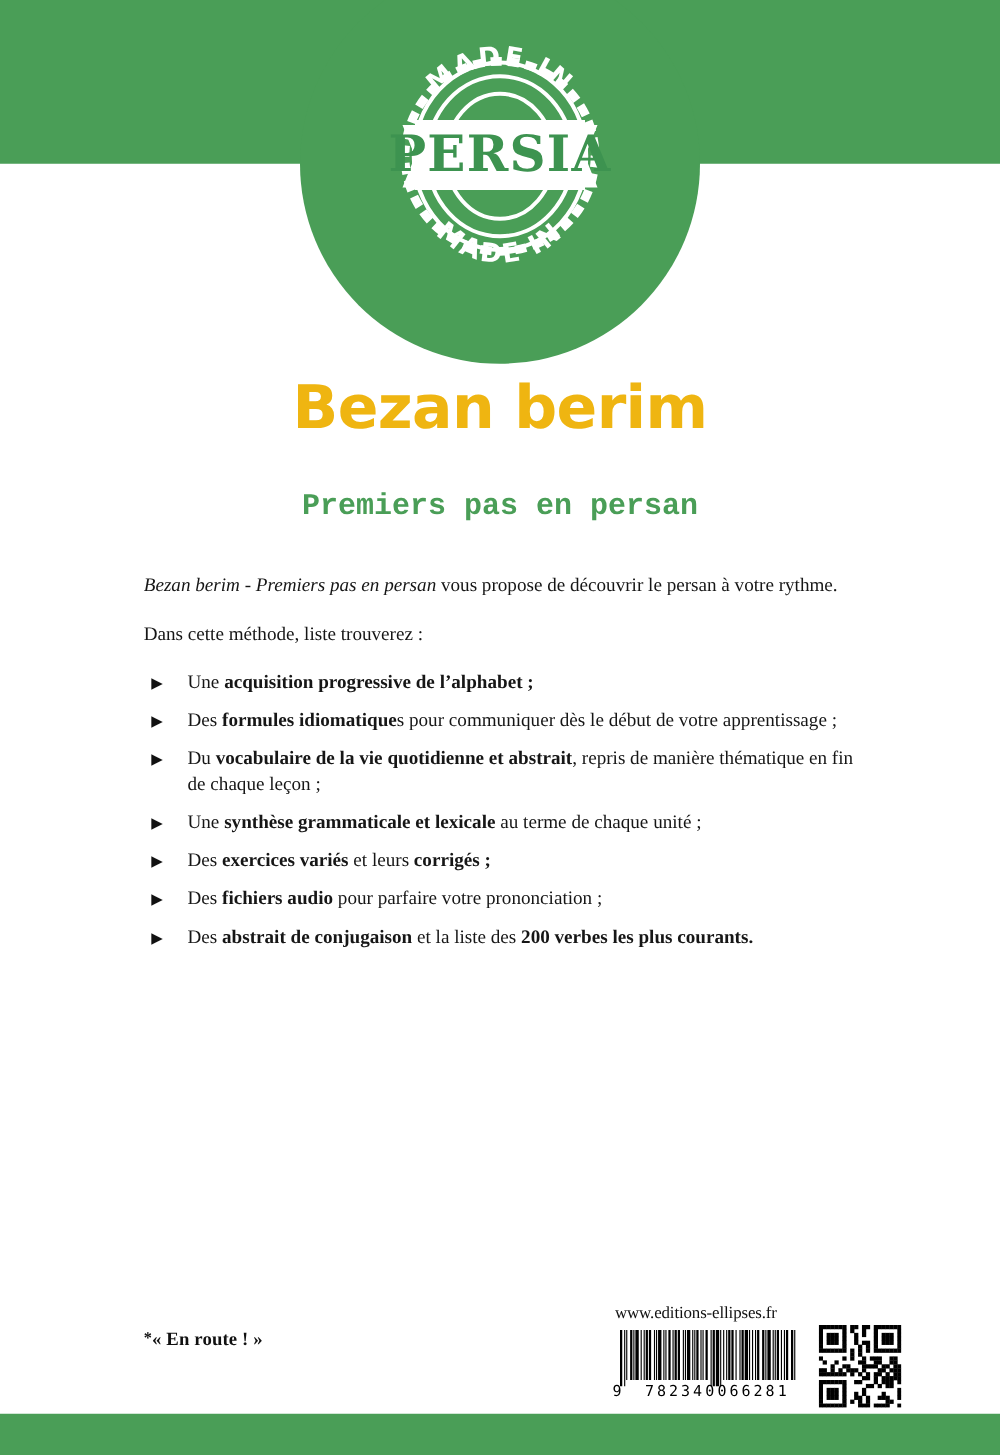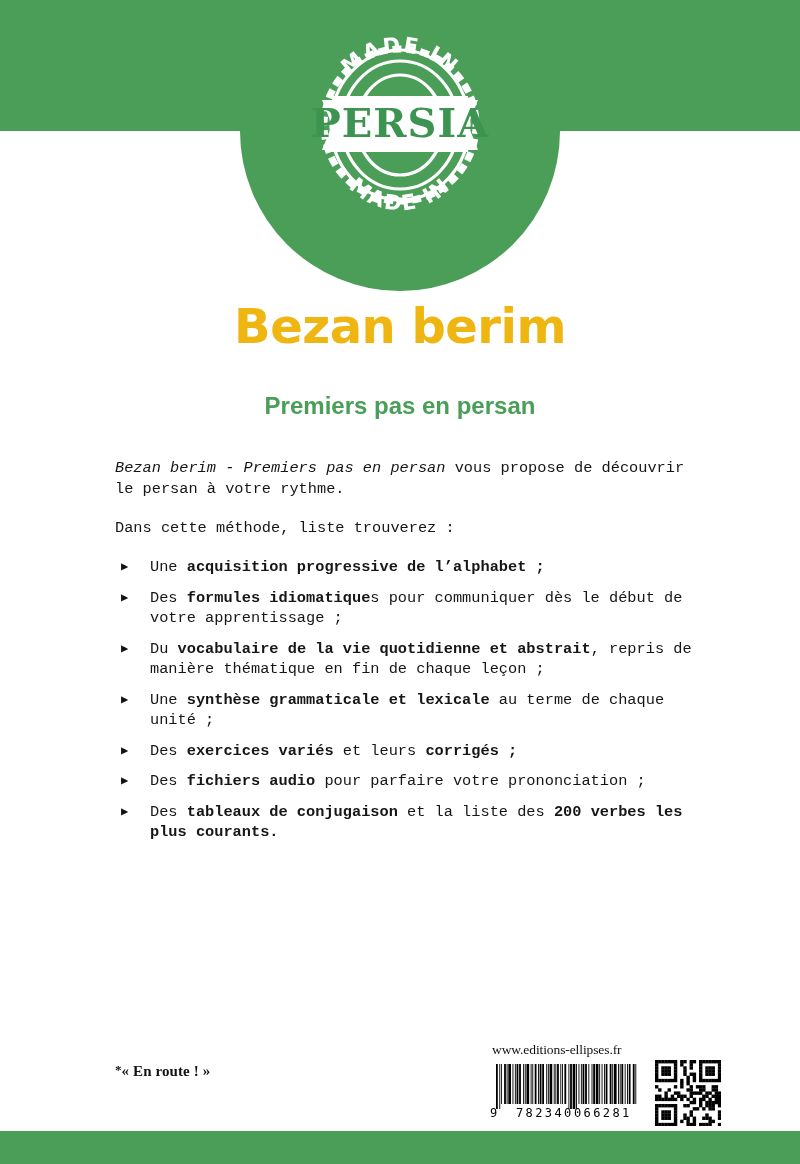--- a/index.html
+++ b/index.html
@@ -45,7 +45,7 @@
     font-size:24px;
     font-weight:700;
     letter-spacing:0px;
-    font-family:Liberation Sans, sans-serif;
+    font-family:Liberation Mono, monospace;
   }
 
   

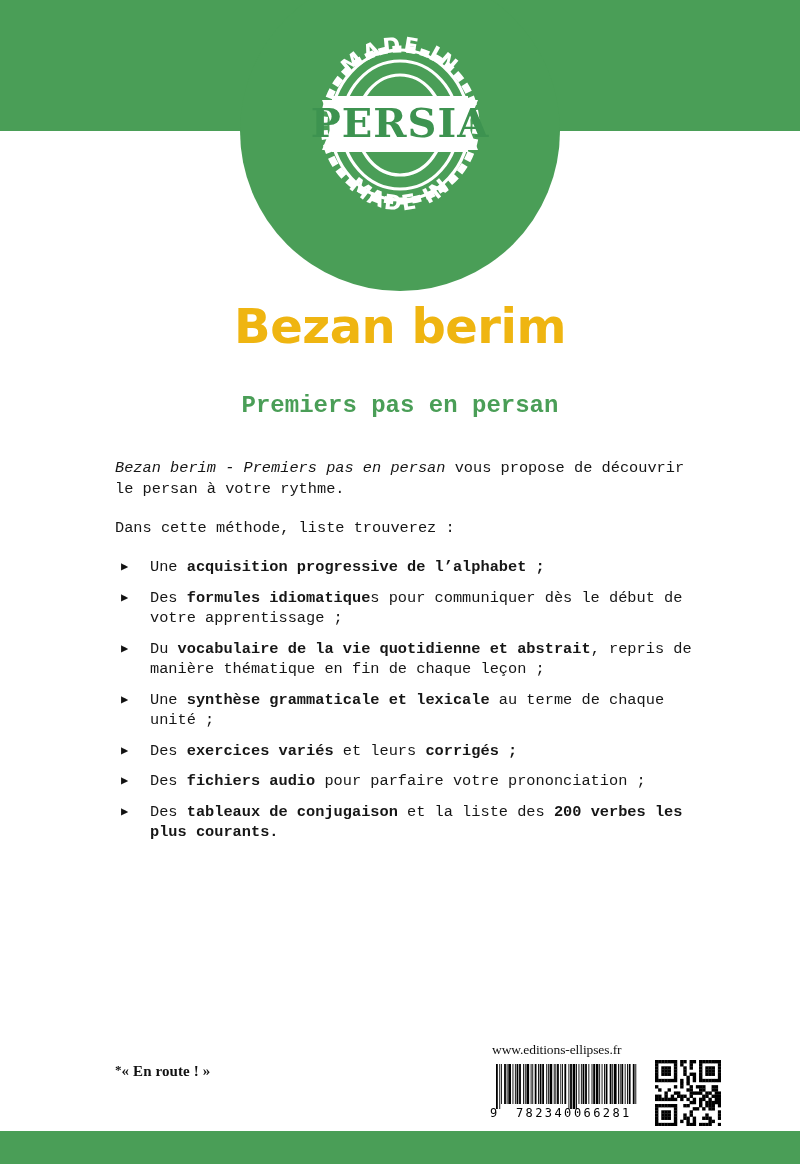--- a/index.html
+++ b/index.html
@@ -54,7 +54,7 @@
     color:#161616;
     font-size:15.3px;
     line-height:21px;
-    font-family:Liberation Mono, monospace;
+    font-family:Liberation Serif, serif;
   }
   .para{margin:0 0 18px 0;}
   .para.tight{margin-bottom:0;}

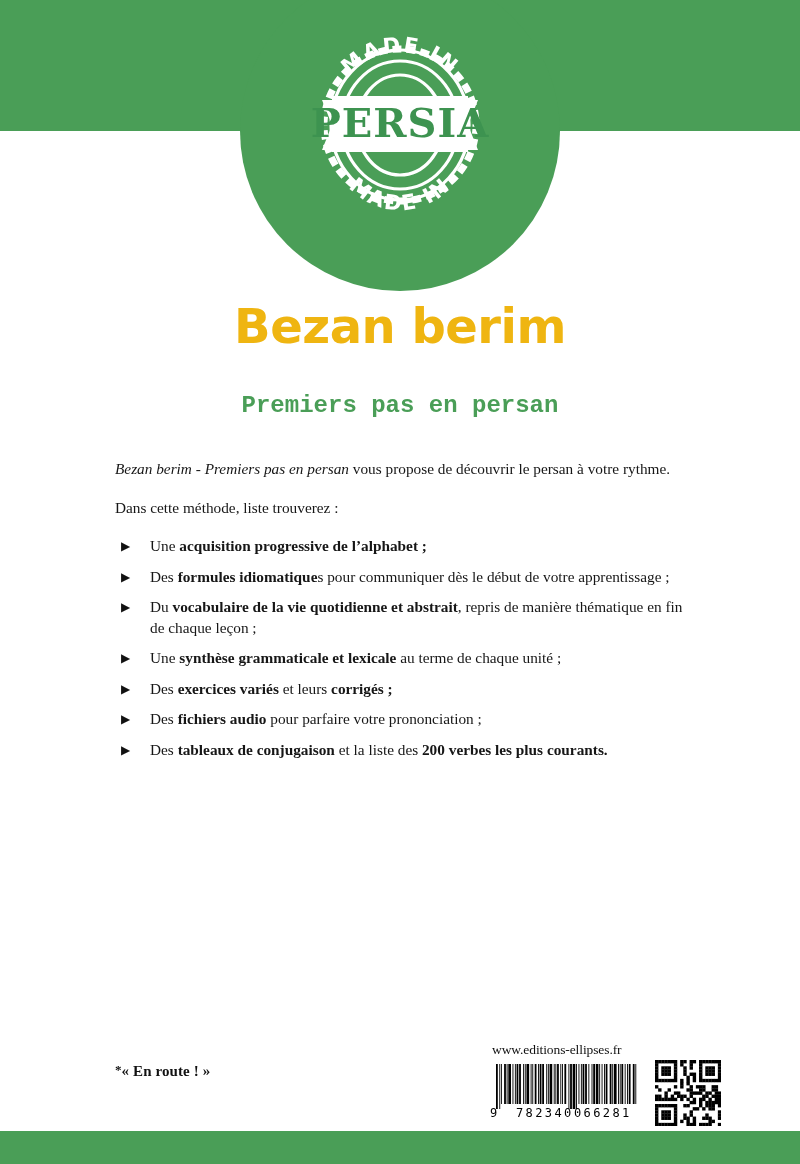--- a/index.html
+++ b/index.html
@@ -163,7 +163,7 @@
         <li><span class="marker">▶</span><span>Une </span><b>synthèse grammaticale et lexicale</b><span> au terme de chaque unité ;</span></li>
         <li><span class="marker">▶</span><span>Des </span><b>exercices variés</b><span> et leurs </span><b>corrigés ;</b></li>
         <li><span class="marker">▶</span><span>Des </span><b>fichiers audio</b><span> pour parfaire votre prononciation ;</span></li>
-        <li><span class="marker">▶</span><span>Des </span><b>tableaux de conjugaison</b><span> et la liste des </span><b>200 verbes les plus courants.</b></li>
+        <li><span class="marker">▶</span><span>Des </span><b>abstrait de conjugaison</b><span> et la liste des </span><b>200 verbes les plus courants.</b></li>
       </ul>
 
     <div class="after-list"></div>

